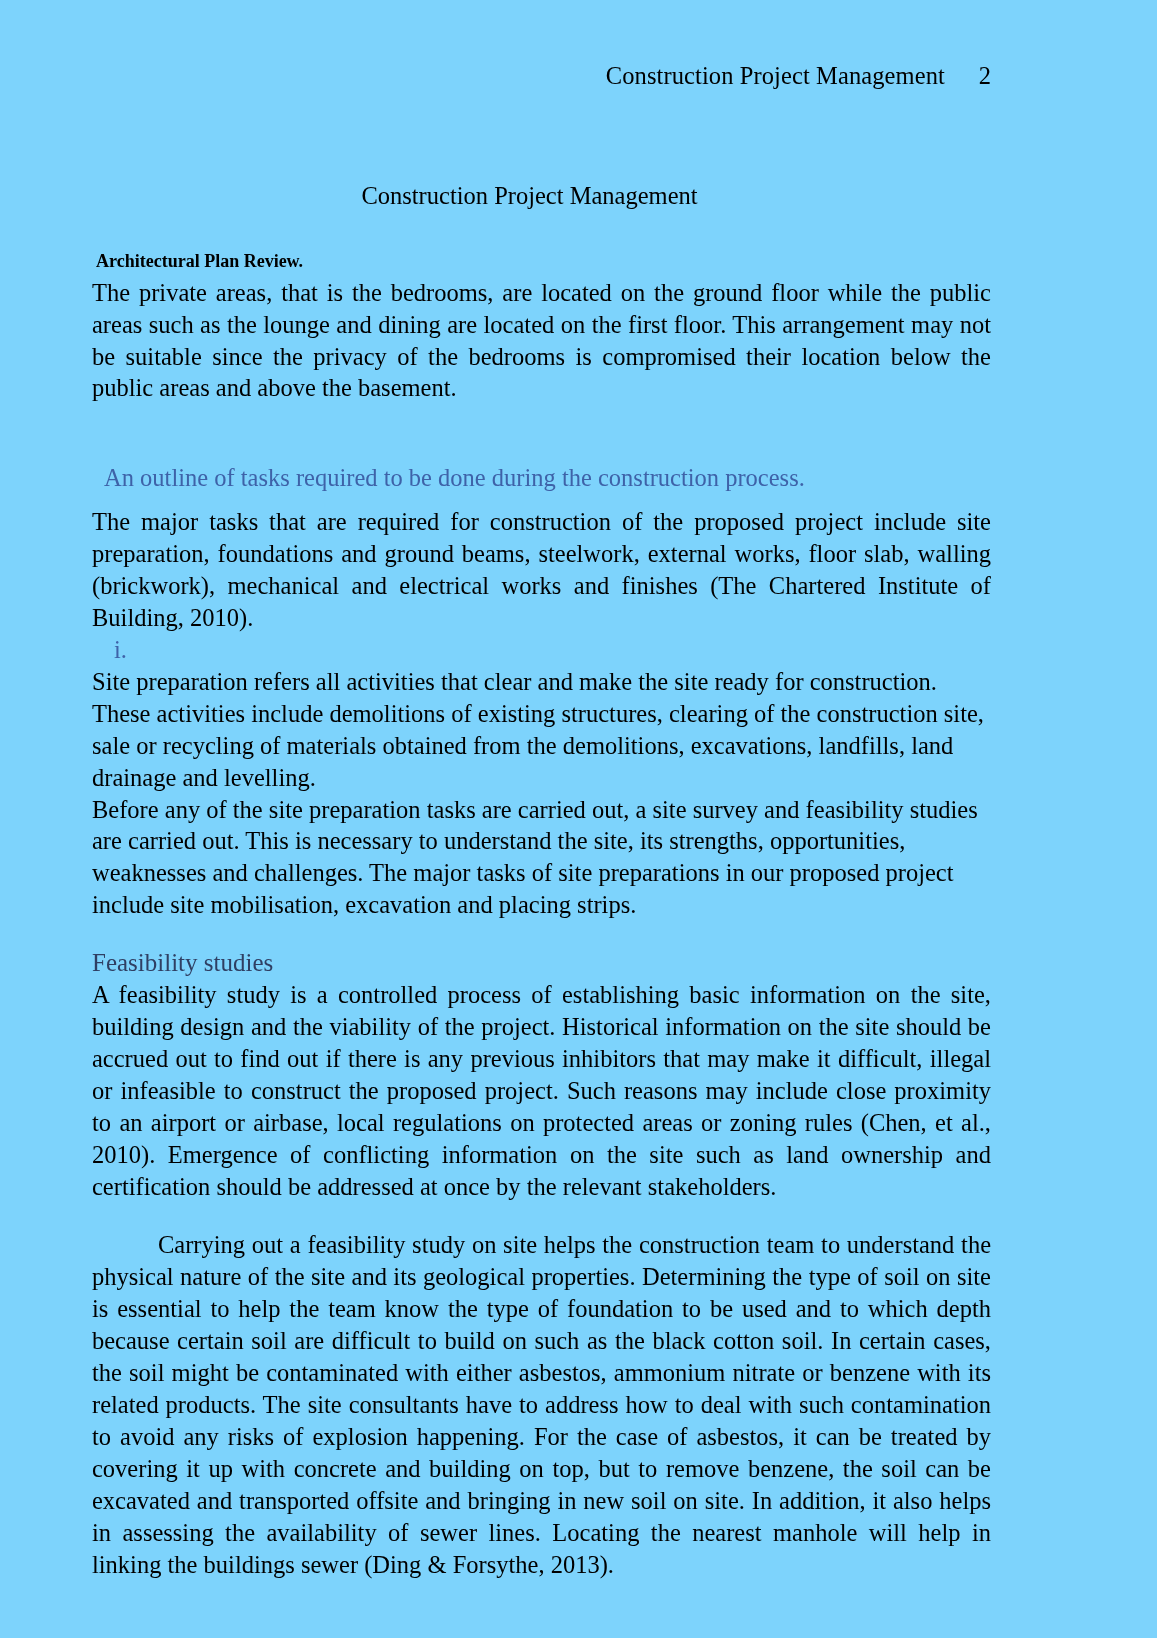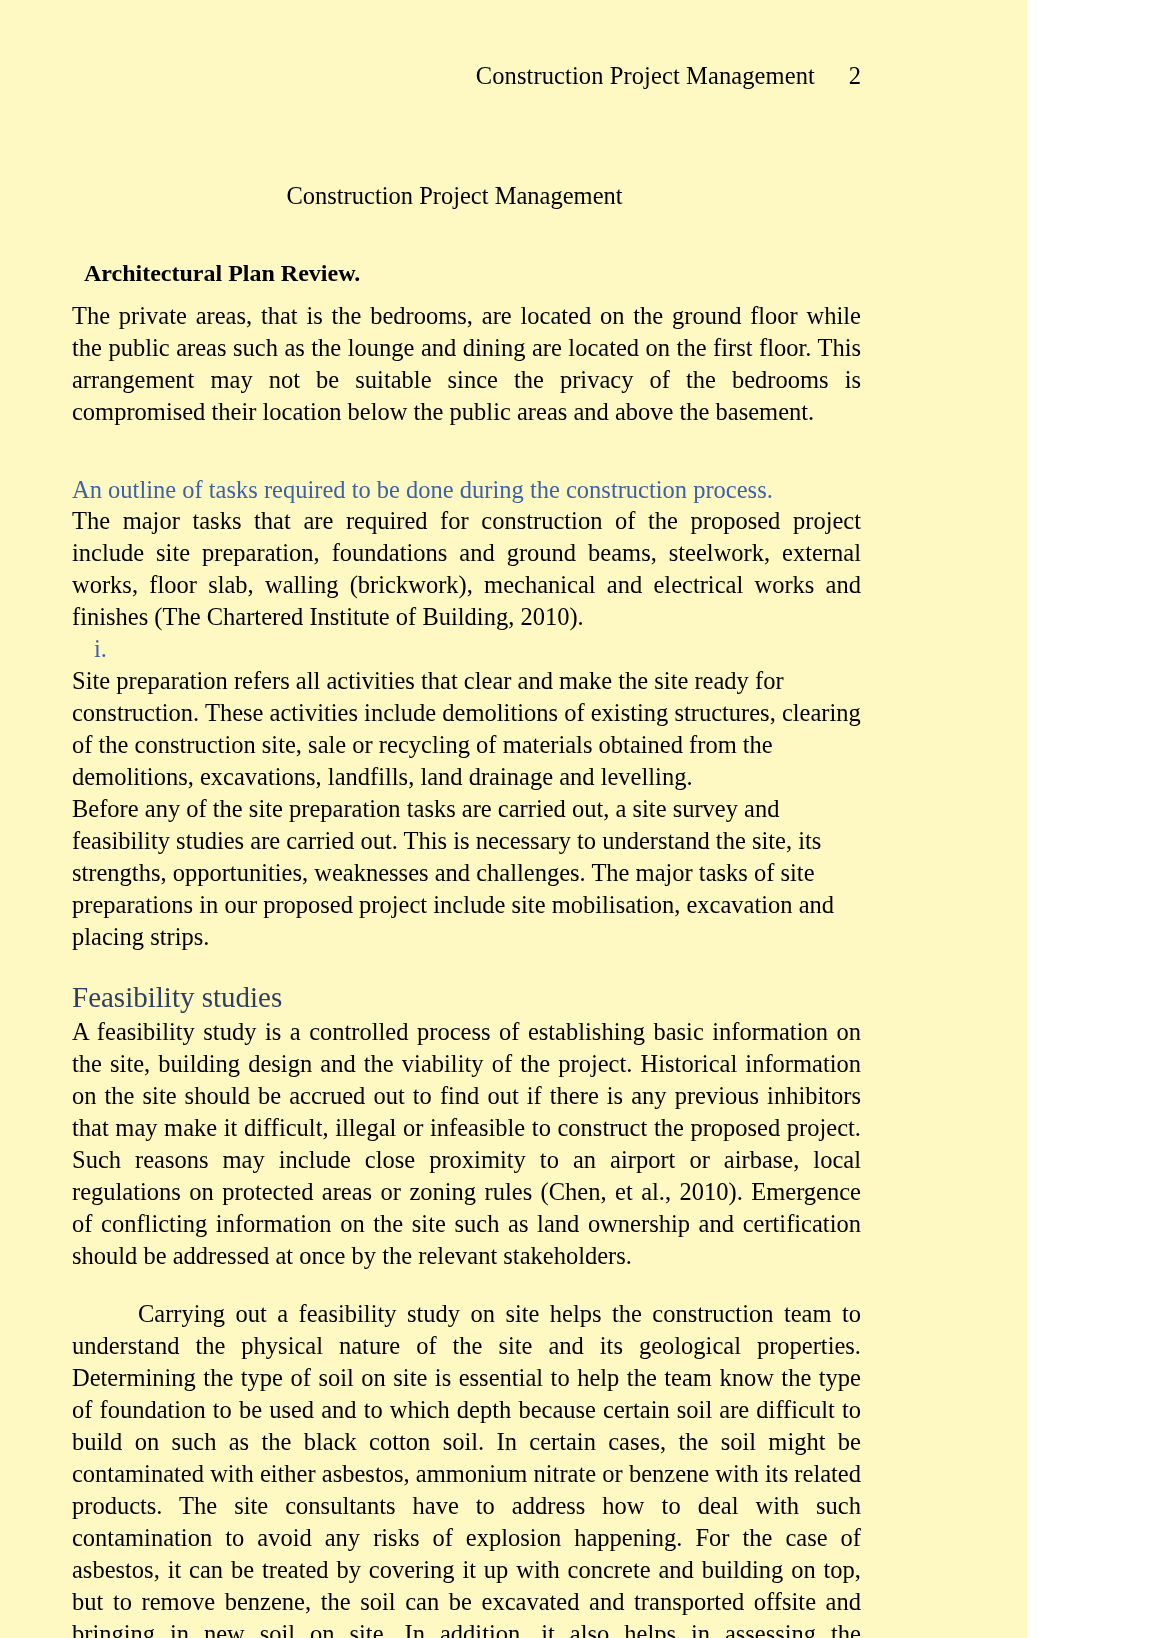--- a/index.html
+++ b/index.html
@@ -13,11 +13,11 @@
   }
   .page {
     position: relative;
-    width: 1027px;
+    width: 1157px;
     height: 1638px;
-    background: #fef9c3;
+    background: #7dd3fc;
     box-sizing: border-box;
-    padding: 62px 166px 0 72px;
+    padding: 62px 166px 0 92px;
     overflow: hidden;
   }
   .running-head {

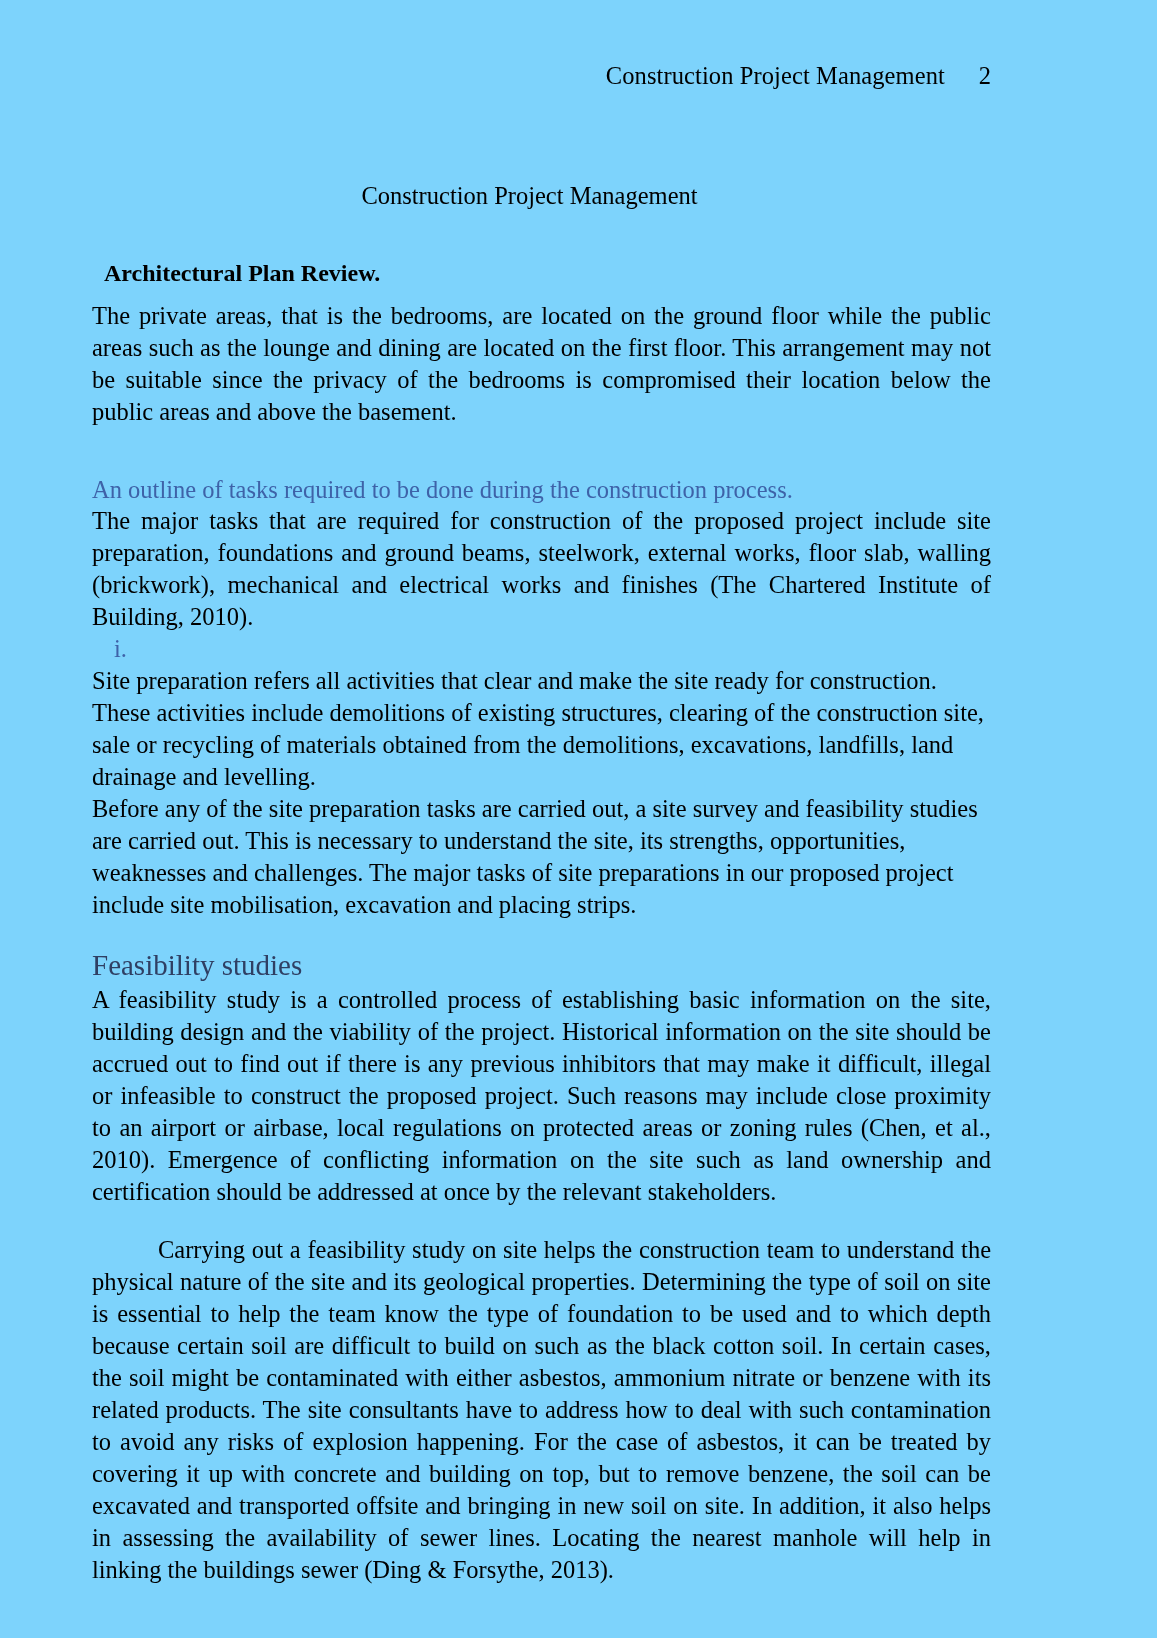--- a/index.html
+++ b/index.html
@@ -51,10 +51,10 @@
   .spacer-5 { height: 26px; }
 
   h2.section-bold {
-    font-size: 24px;
+    font-size: 18px;
     font-weight: bold;
     line-height: 1.28;
-    margin: 12px;
+    margin: 4px;
   }
   .h-blue {
     font-size: 24.5px;

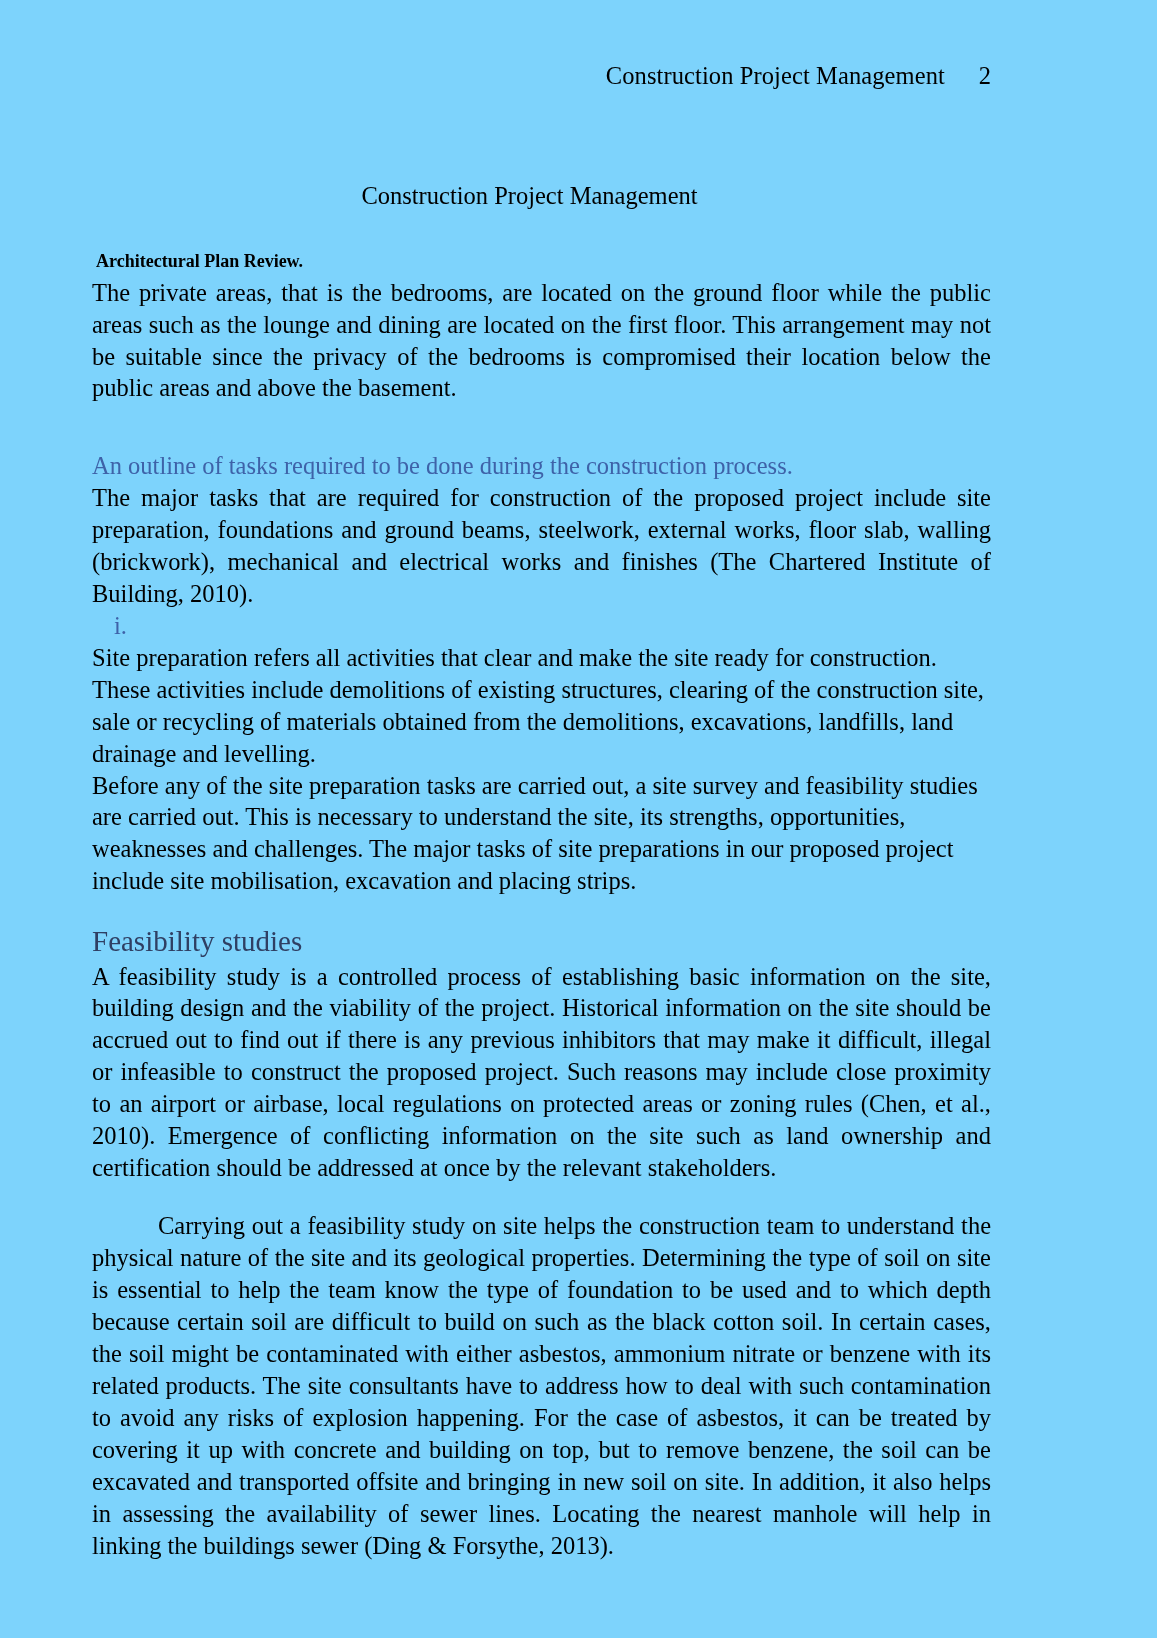--- a/index.html
+++ b/index.html
@@ -60,7 +60,7 @@
     font-size: 24.5px;
     color: #3e62a8;
     line-height: 1.28;
-    margin: 0;
+    margin: 12px;
     font-weight: normal;
   }
   .h-navy {

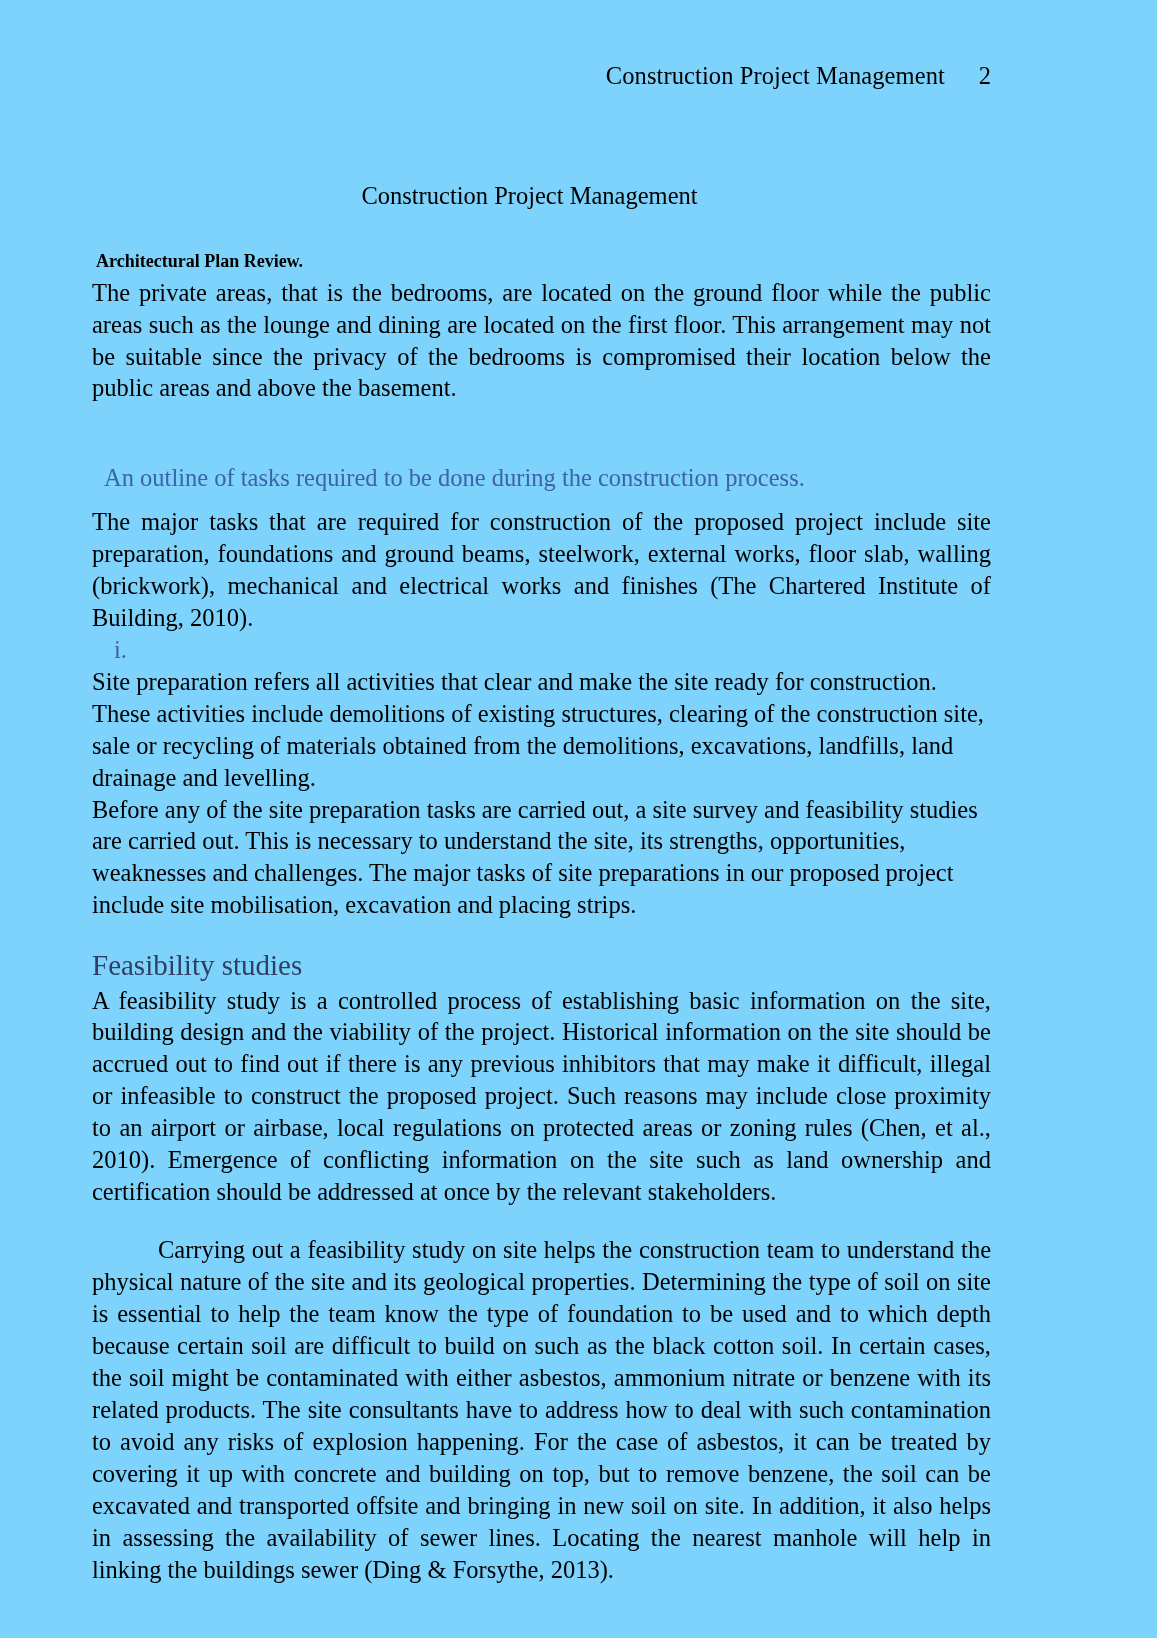--- a/index.html
+++ b/index.html
@@ -64,7 +64,7 @@
     font-weight: normal;
   }
   .h-navy {
-    font-size: 29px;
+    font-size: 25px;
     color: #2f3f63;
     line-height: 1.28;
     margin: 0;

